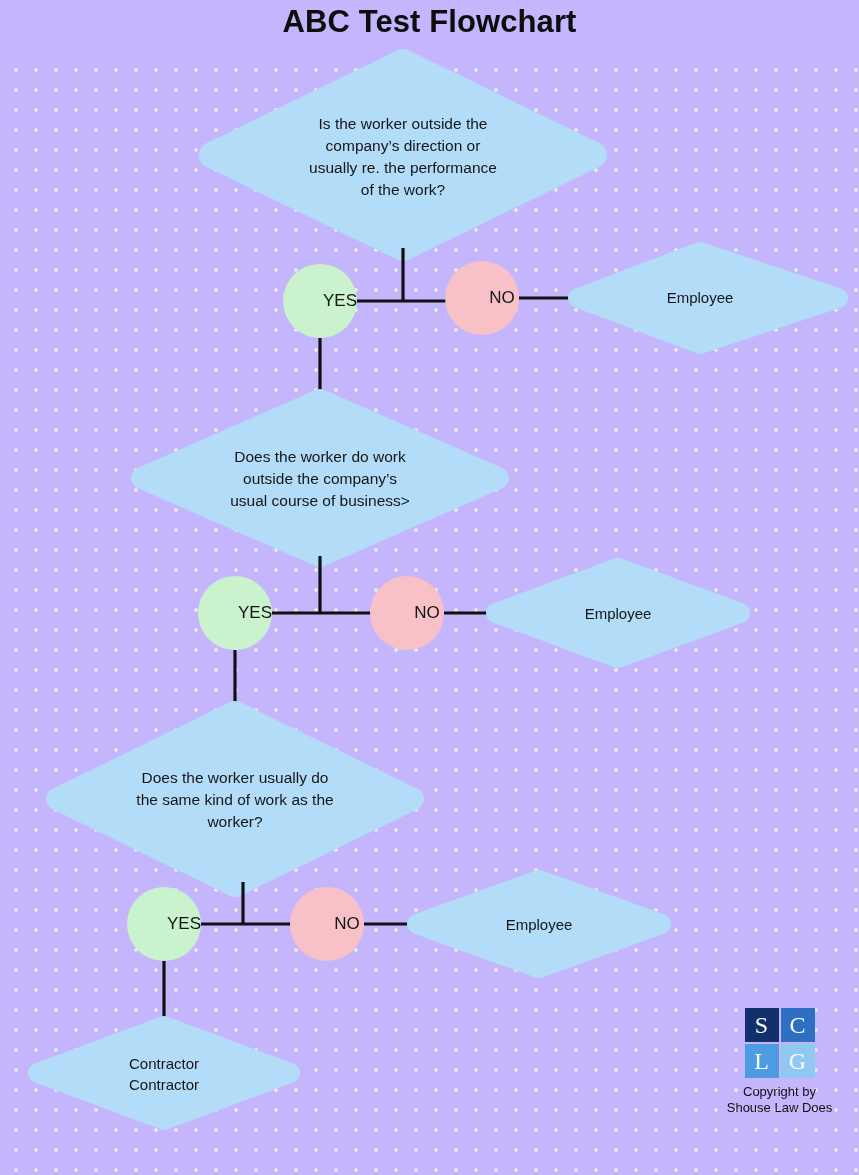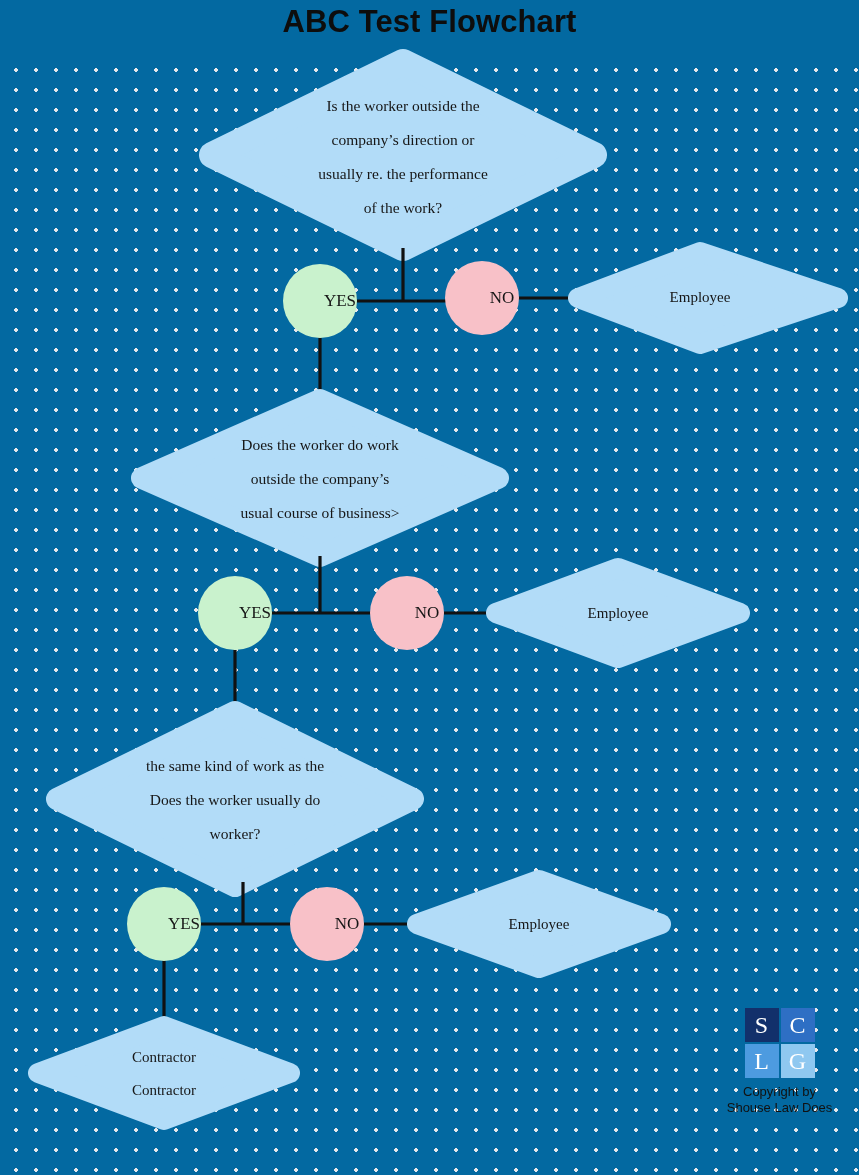--- a/index.html
+++ b/index.html
@@ -16,7 +16,7 @@
     width: 859px;
     height: 1175px;
     overflow: hidden;
-    background: #0369a1;
+    background: #c4b5fd;
   }
   
   #dot-grid {

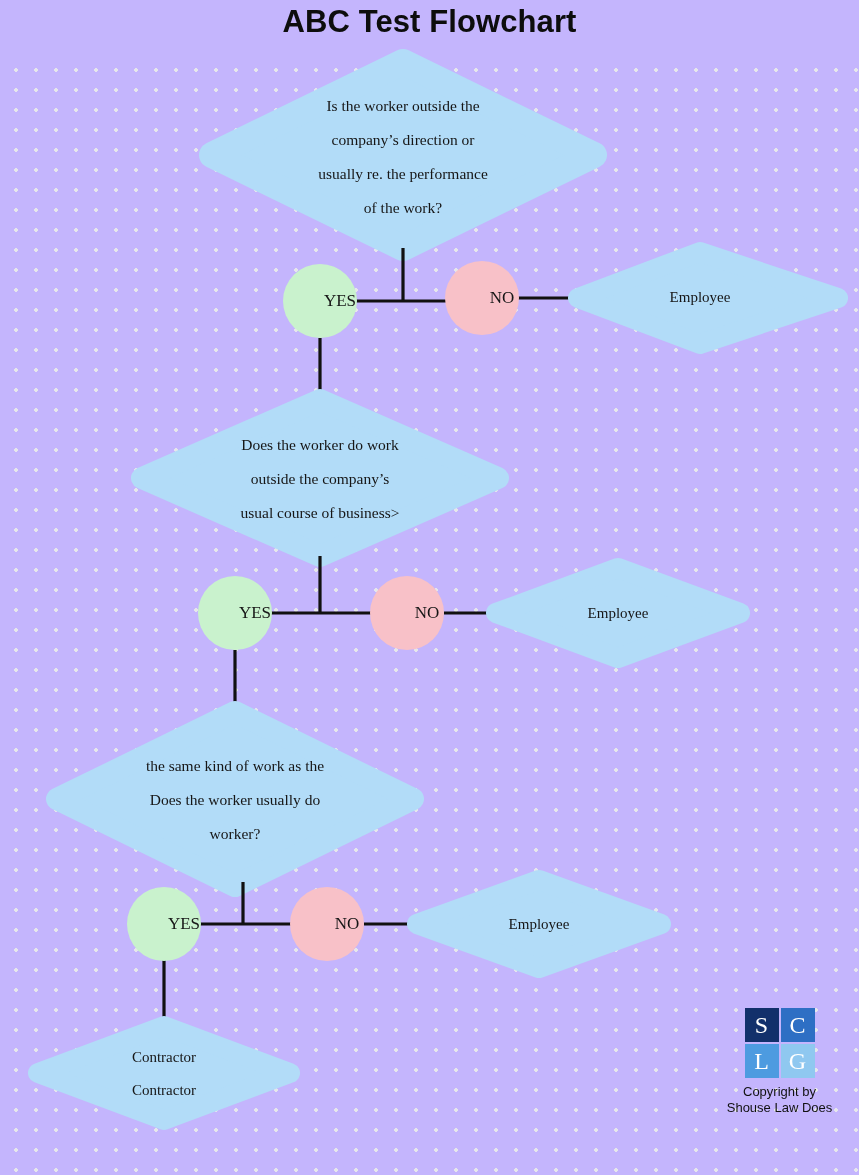--- a/index.html
+++ b/index.html
@@ -56,10 +56,9 @@
     justify-content: center;
     text-align: center;
     color: #161616;
-    font-family: Liberation Serif, serif;
+    font-family: Liberation Sans, sans-serif;
     line-height: 1.42;
     pointer-events: none;
-    gap: 12px;
   }
   .diamond-text { font-size: 15.5px; }
   .circle-text  { font-size: 17px; padding-left: 20px; }

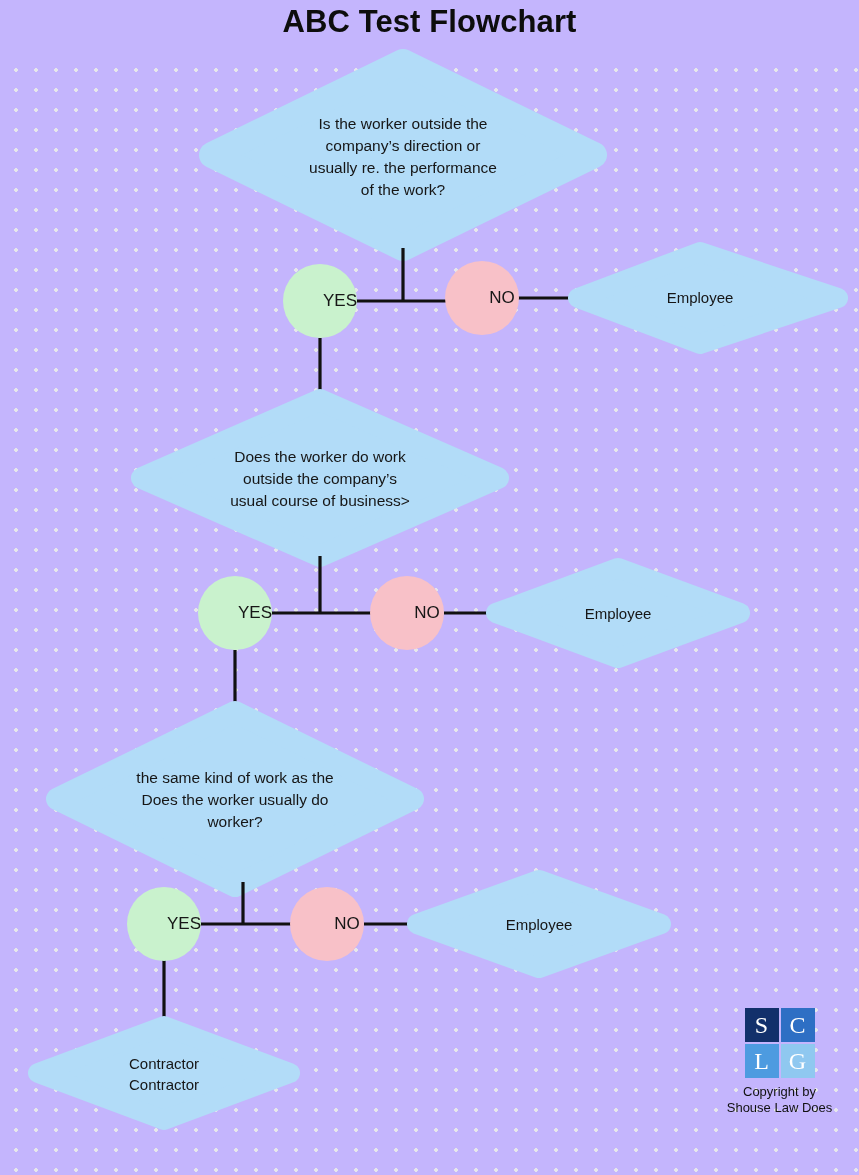--- a/index.html
+++ b/index.html
@@ -169,8 +169,8 @@
   <div class="node-text result-text" style="left:538px; top:602px; width:160px; height:24px;">Employee</div>
 
   <div class="node-text diamond-text" style="left:107px; top:766px; width:256px; height:68px; flex-direction:column;">
+    <span>Does the worker usually do</span>
     <span>the same kind of work as the</span>
-    <span>Does the worker usually do</span>
     <span>worker?</span>
   </div>
   <div class="node-text circle-text" style="left:127px; top:911px; width:74px; height:26px;">YES</div>

